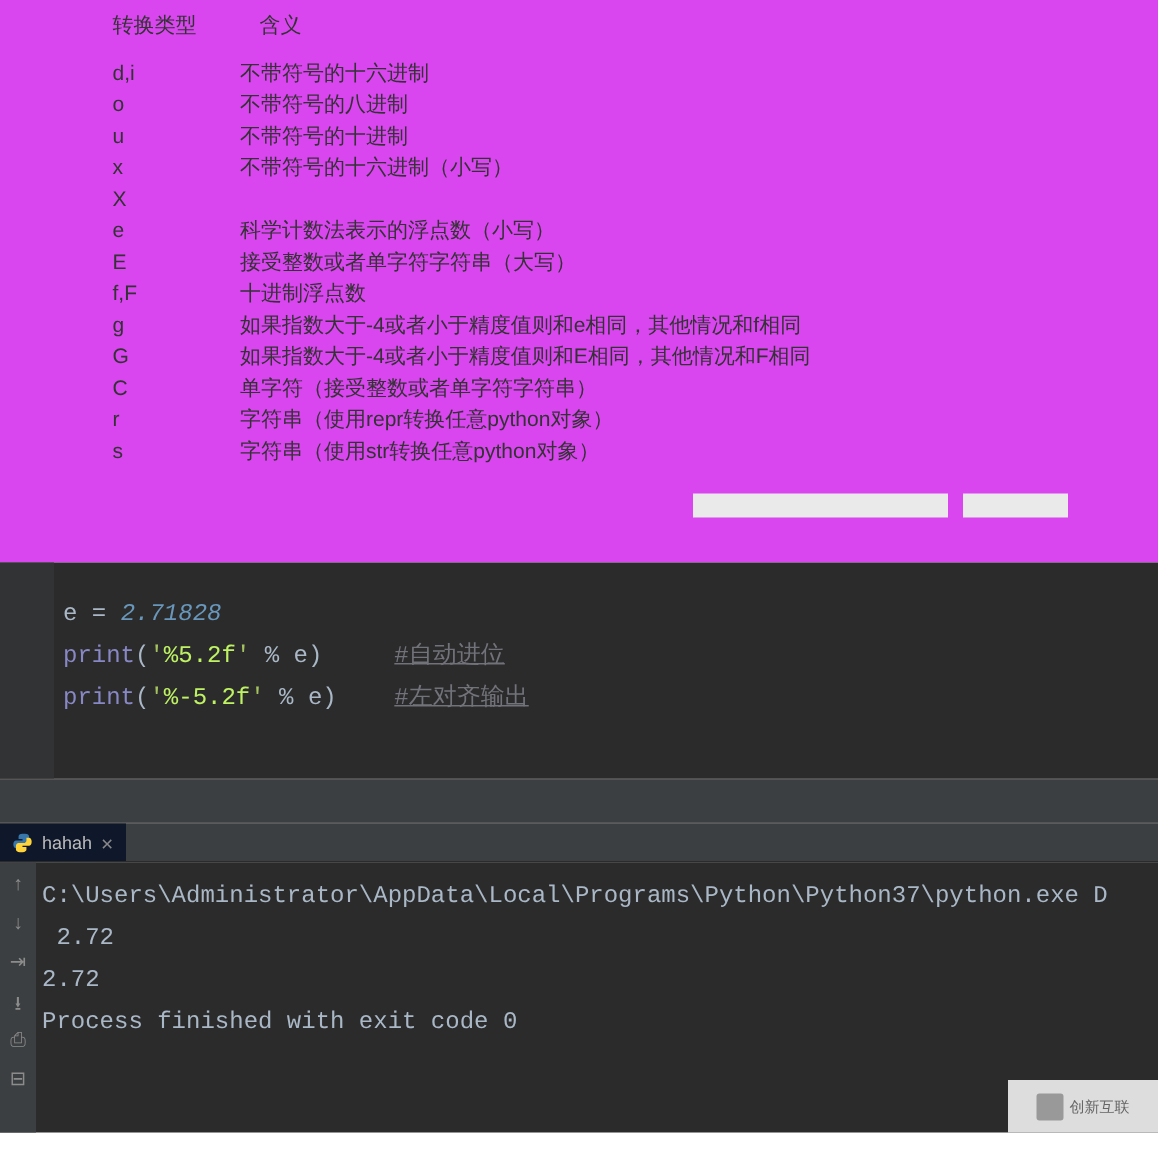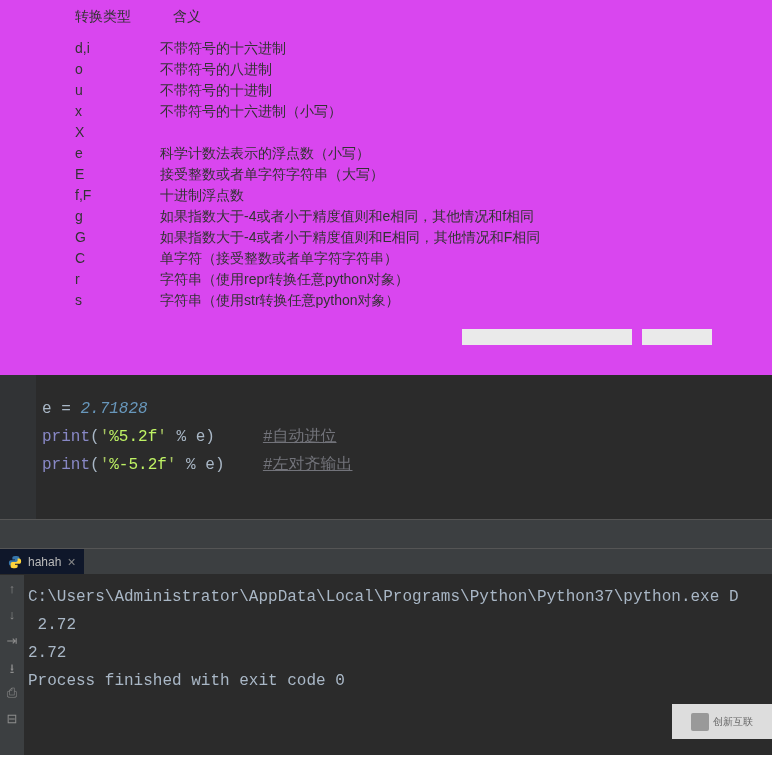--- a/index.html
+++ b/index.html
@@ -166,7 +166,7 @@
     .brand-watermark {
       position: absolute;
       right: 0;
-      bottom: 16px;
+      bottom: 0;
       width: 100px;
       height: 35px;
       background: #ddd;

